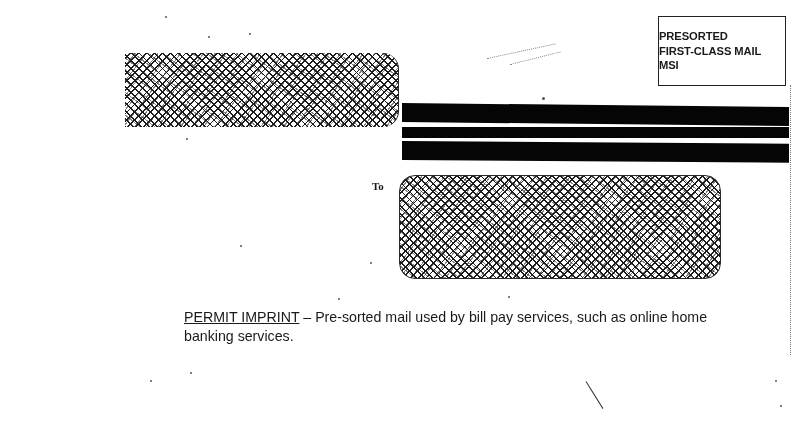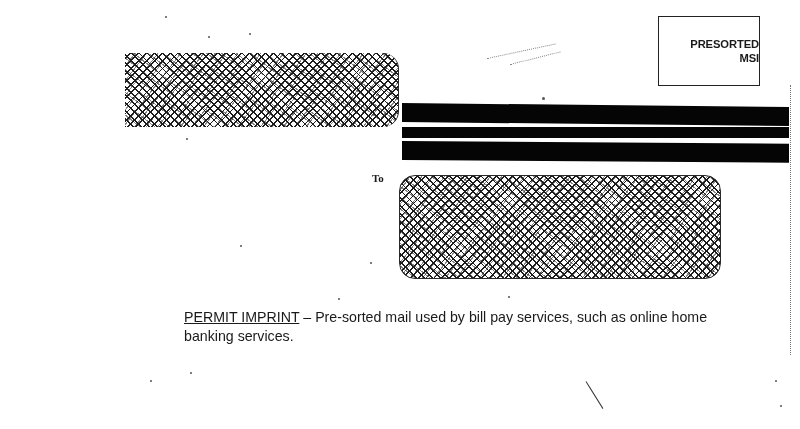--- a/index.html
+++ b/index.html
@@ -35,9 +35,9 @@
   #bar-3 { left: 402px; top: 141px; width: 387px; height: 19px; transform: skewY(0.4deg); transform-origin: left top; }
 
   #postage-box {
-    position: absolute; left: 658px; top: 16px; width: 102px; height: 70px;
+    position: absolute; left: 658px; top: 16px; width: 128px; height: 70px;
     border: 1.5px solid #222; box-sizing: border-box;
-    display: flex; flex-direction: column; align-items: flex-end; justify-content: center;
+    display: flex; flex-direction: column; align-items: flex-start; justify-content: center;
     font-weight: bold; font-size: 11.2px; line-height: 14.5px; text-align: center;
     letter-spacing: -0.1px;
   }

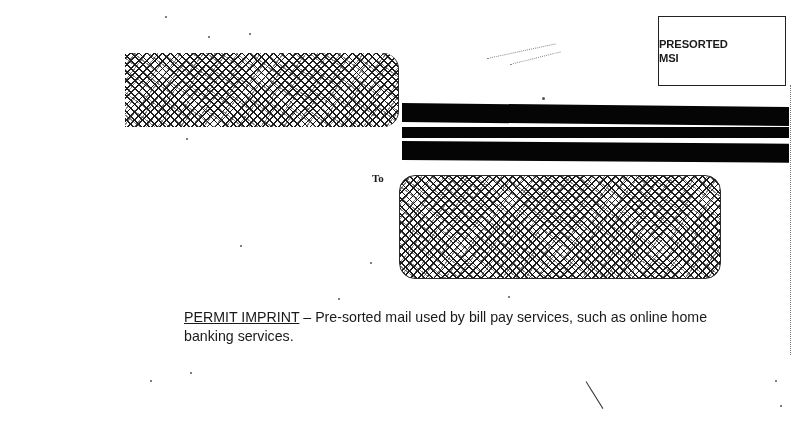--- a/index.html
+++ b/index.html
@@ -67,6 +67,7 @@
 
   <div id="postage-box">
     <div>PRESORTED</div>
+    <div>FIRST-CLASS MAIL</div>
     <div>MSI</div>
   </div>
 

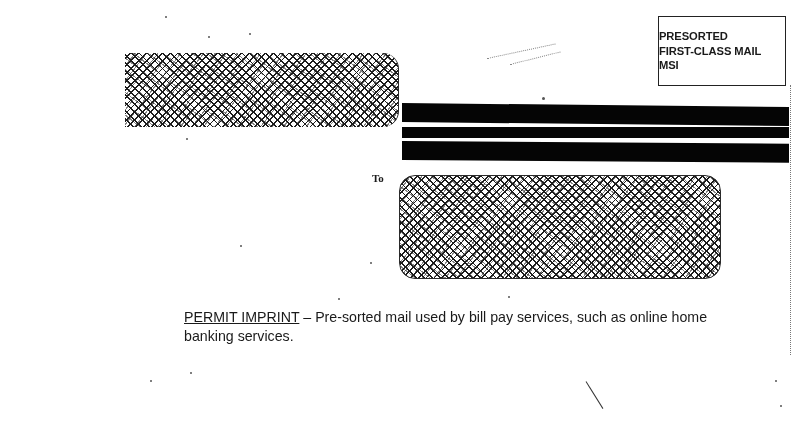--- a/index.html
+++ b/index.html
@@ -42,7 +42,7 @@
     letter-spacing: -0.1px;
   }
   #to-label {
-    position: absolute; left: 372px; top: 172px;
+    position: absolute; left: 372px; top: 180px;
     font-family: "Liberation Serif", serif; font-weight: bold; font-size: 11px; text-align: right;
   }
   #caption {

